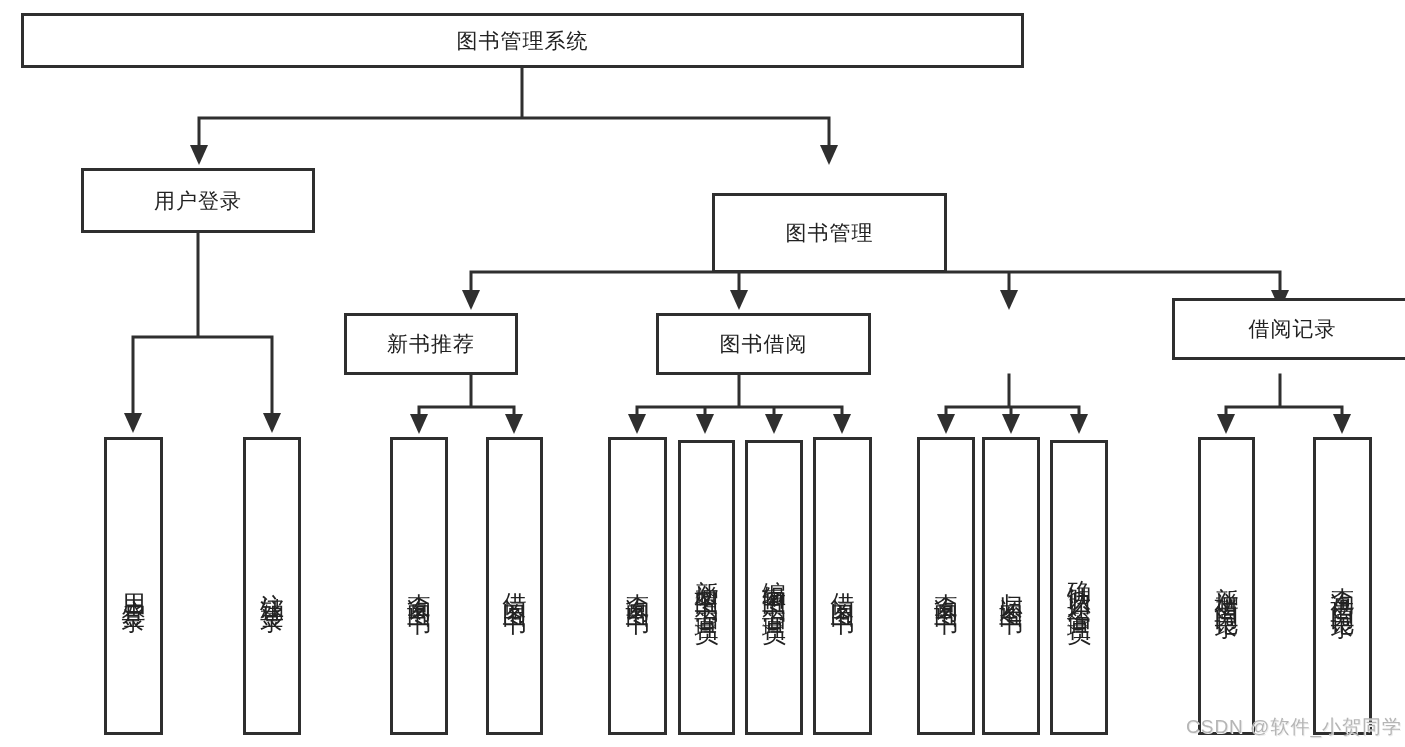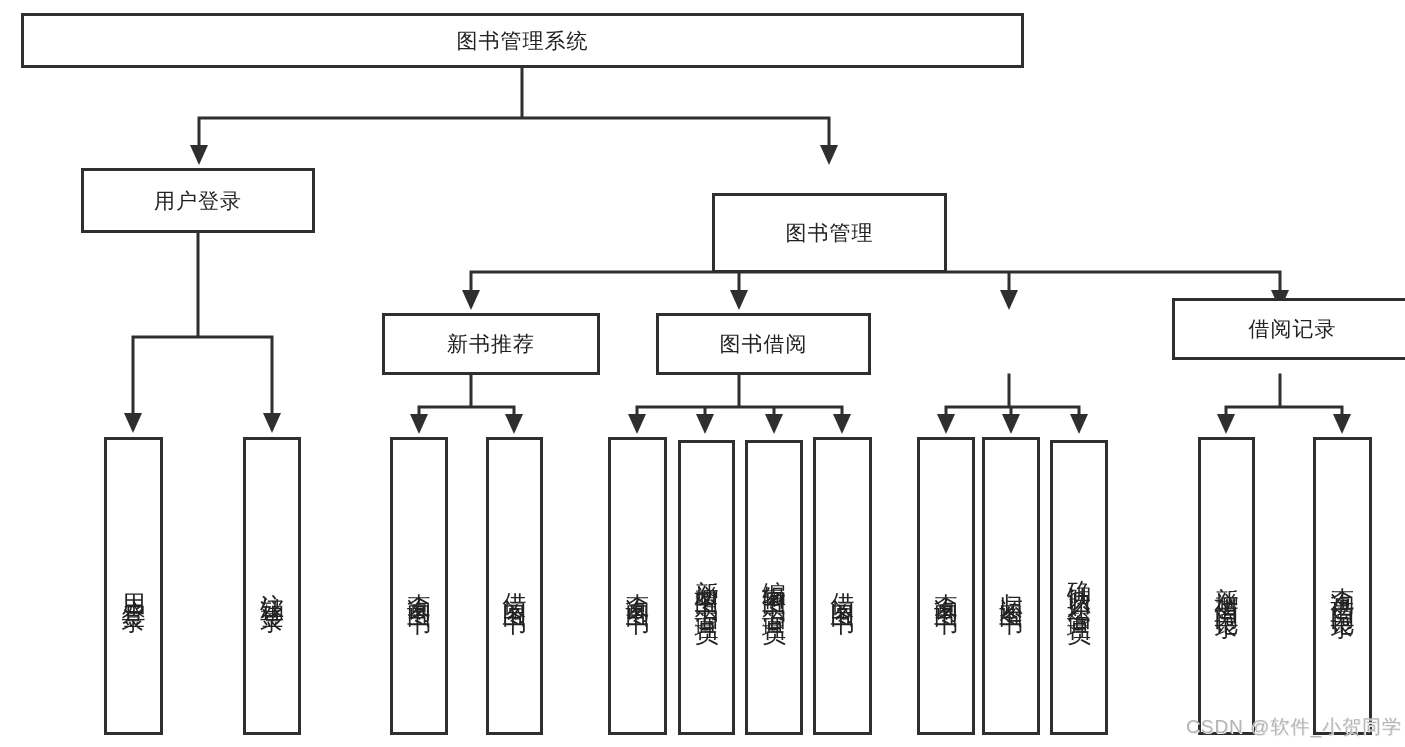--- a/index.html
+++ b/index.html
@@ -98,7 +98,7 @@
   <div class="node" style="left:81px; top:168px; width:234px; height:65px;">用户登录</div>
   <div class="node" style="left:712px; top:159px; width:235px; height:80px;margin-top:34px;">图书管理</div>
 
-  <div class="node" style="left:382px; top:313px; width:218px; height:62px;">新书推荐</div>
+  <div class="node" style="left:344px; top:313px; width:174px; height:62px;">新书推荐</div>
   <div class="node" style="left:632px; top:313px; width:215px; height:62px;margin-left:24px;">图书借阅</div>
   <div class="node" style="left:1172px; top:298px; width:241px; height:62px;">借阅记录</div>
 

